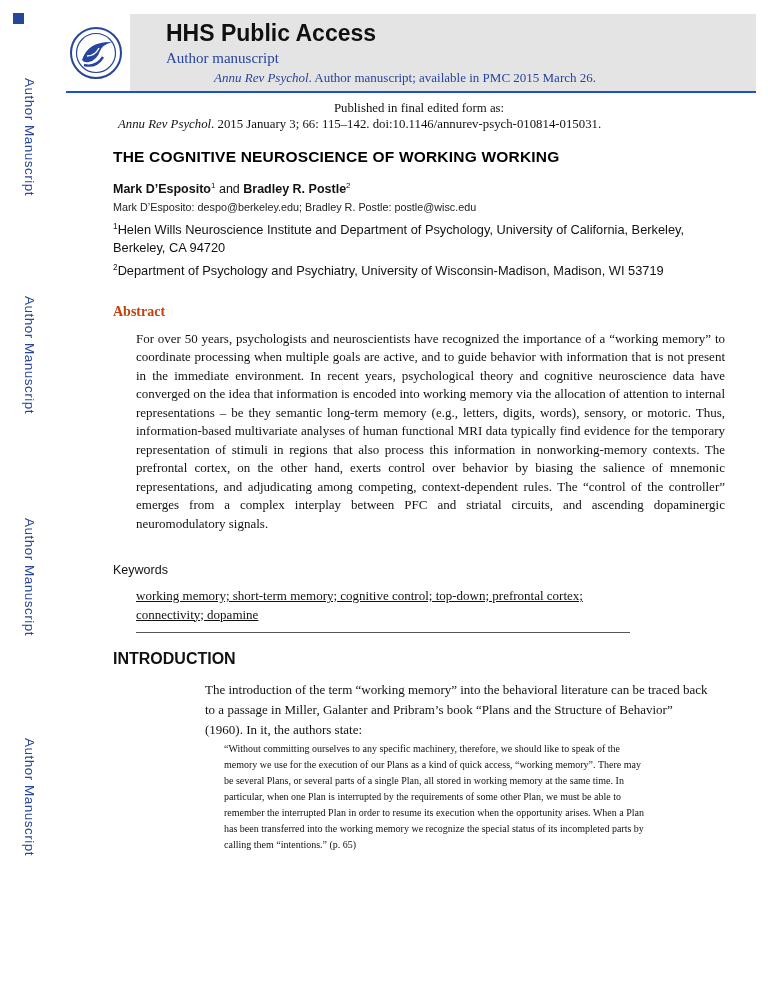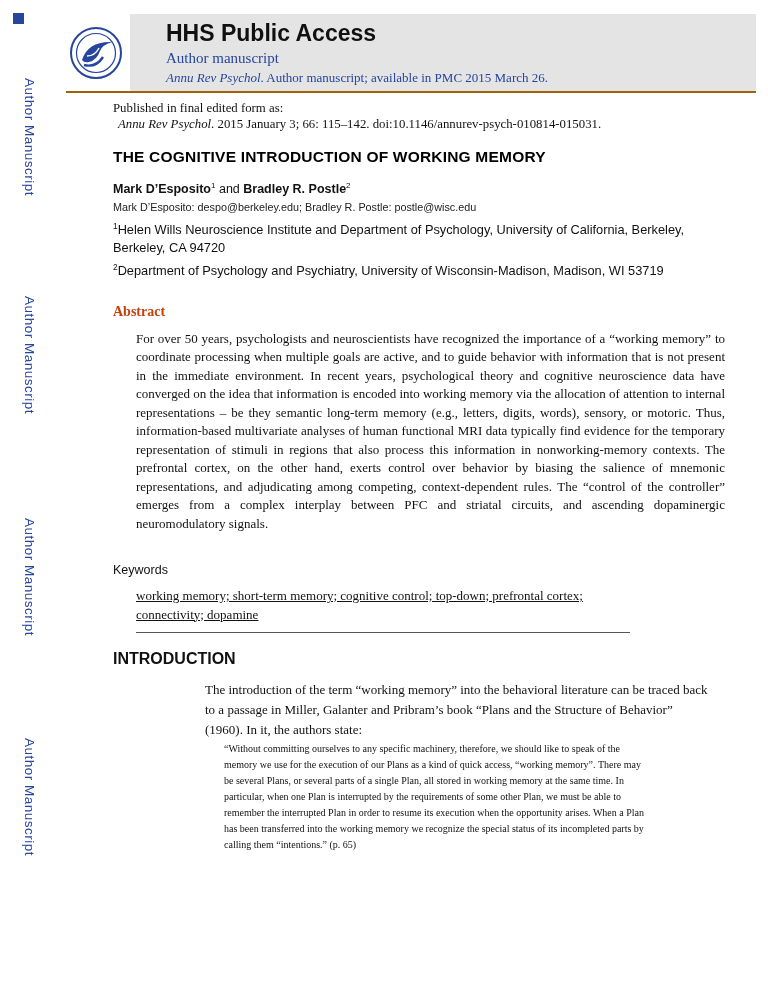--- a/index.html
+++ b/index.html
@@ -15,7 +15,7 @@
 
   
   .header { position:absolute; left:66px; top:14px; width:690px; height:79px; background:#e4e4e4;
-            border-bottom:2px solid #a16207; display:flex; }
+            border-bottom:2px solid #1d4ed8; display:flex; }
   .logo-box { width:64px; background:#fff; display:flex; align-items:center; justify-content:center;
               border-right:4px solid #fff; }
   .header-text { flex:1; padding:6px 0 0 36px; }

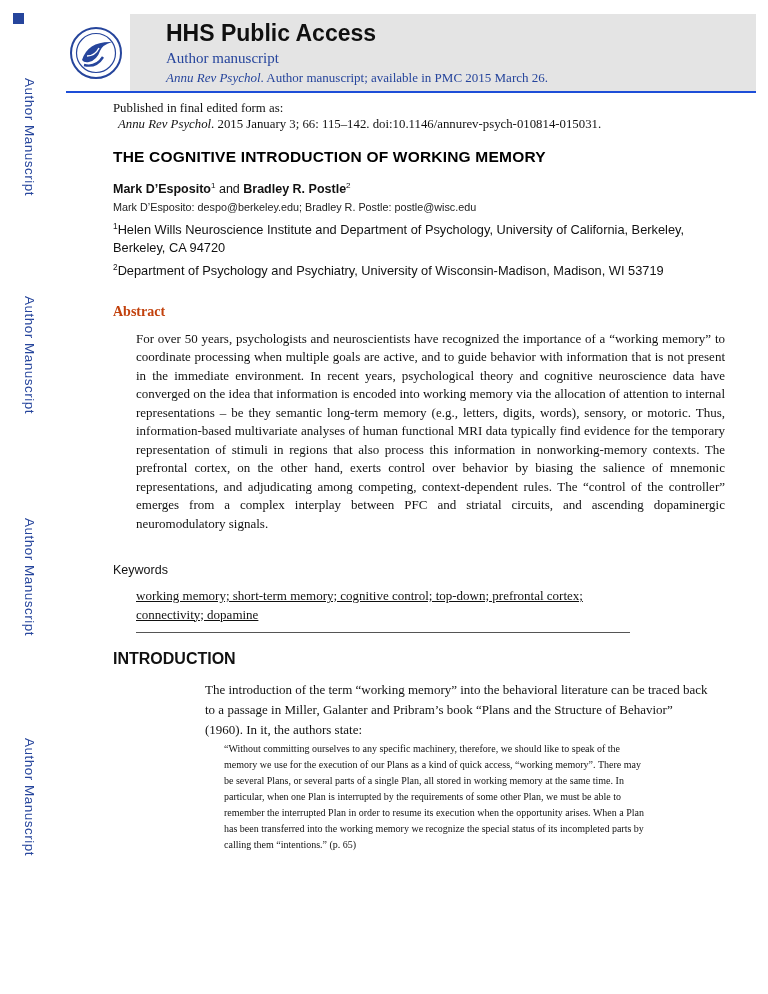--- a/index.html
+++ b/index.html
@@ -21,7 +21,7 @@
   .header-text { flex:1; padding:6px 0 0 36px; }
   .header-title { font-family:"Liberation Sans", sans-serif; font-weight:bold; font-size:23px; color:#101010; }
   .header-sub { font-family:"Liberation Serif", serif; font-size:15px; color:#26459C; margin-top:3px; }
-  .header-cite { font-family:"Liberation Serif", serif; font-size:13px; color:#26459C; margin-top:3px; }
+  .header-cite { font-family:"Liberation Serif", serif; font-size:13px; color:#26459C; margin-top:3px;margin-left:48px; }
   .italic { font-style:italic; }
 
   

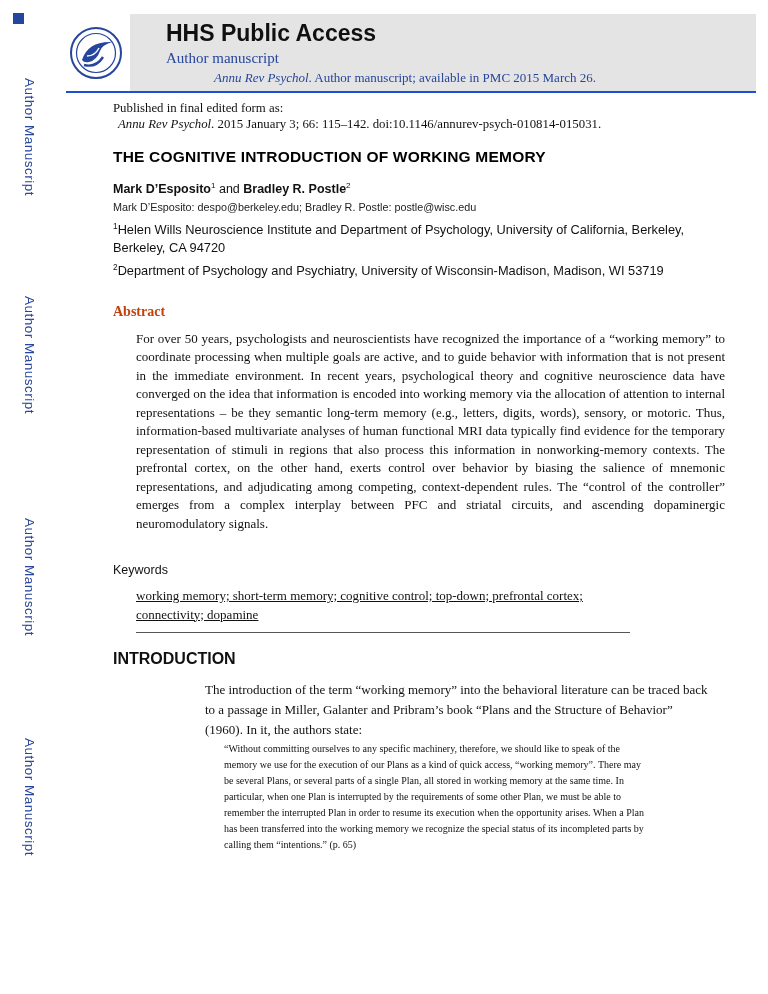--- a/index.html
+++ b/index.html
@@ -26,7 +26,7 @@
 
   
   .content { position:absolute; left:113px; top:101px; width:612px; }
-  .published { font-size:12.8px; line-height:15px; }
+  .published { font-size:12.8px; line-height:15px;text-align:center; }
   .cite-line { font-size:12.8px; line-height:15px; margin-left:5px; margin-top:1px; }
   .article-title { font-family:"Liberation Sans", sans-serif; font-weight:bold; font-size:15.5px;
                    letter-spacing:0.2px; margin-top:16px; color:#000; }

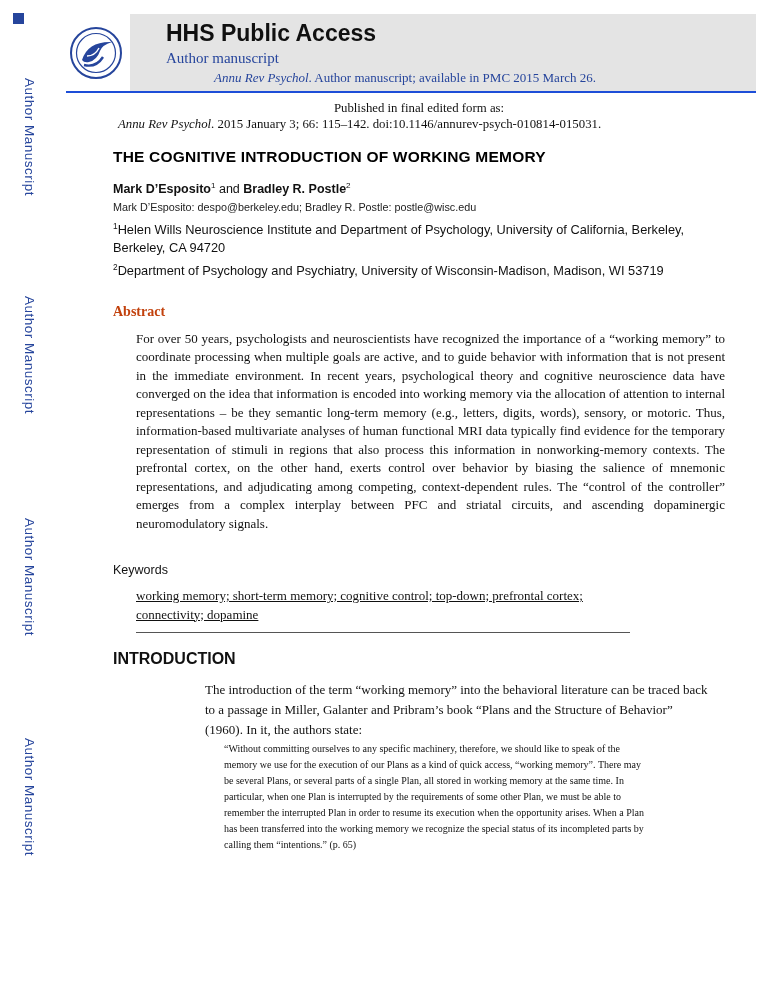--- a/index.html
+++ b/index.html
@@ -79,7 +79,7 @@
     <p class="published">Published in final edited form as:</p>
     <p class="cite-line"><span class="italic">Annu Rev Psychol</span><span>. 2015 January 3; 66: 115–142. doi:10.1146/annurev-psych-010814-015031.</span></p>
 
-    <h1 class="article-title">THE COGNITIVE INTRODUCTION OF WORKING MEMORY</h1>
+    <h1 class="article-title">THE COGNITIVE NEUROSCIENCE OF WORKING WORKING</h1>
 
     <p class="authors"><b>Mark D’Esposito</b><sup>1</sup><span> and </span><b>Bradley R. Postle</b><sup>2</sup></p>
 

